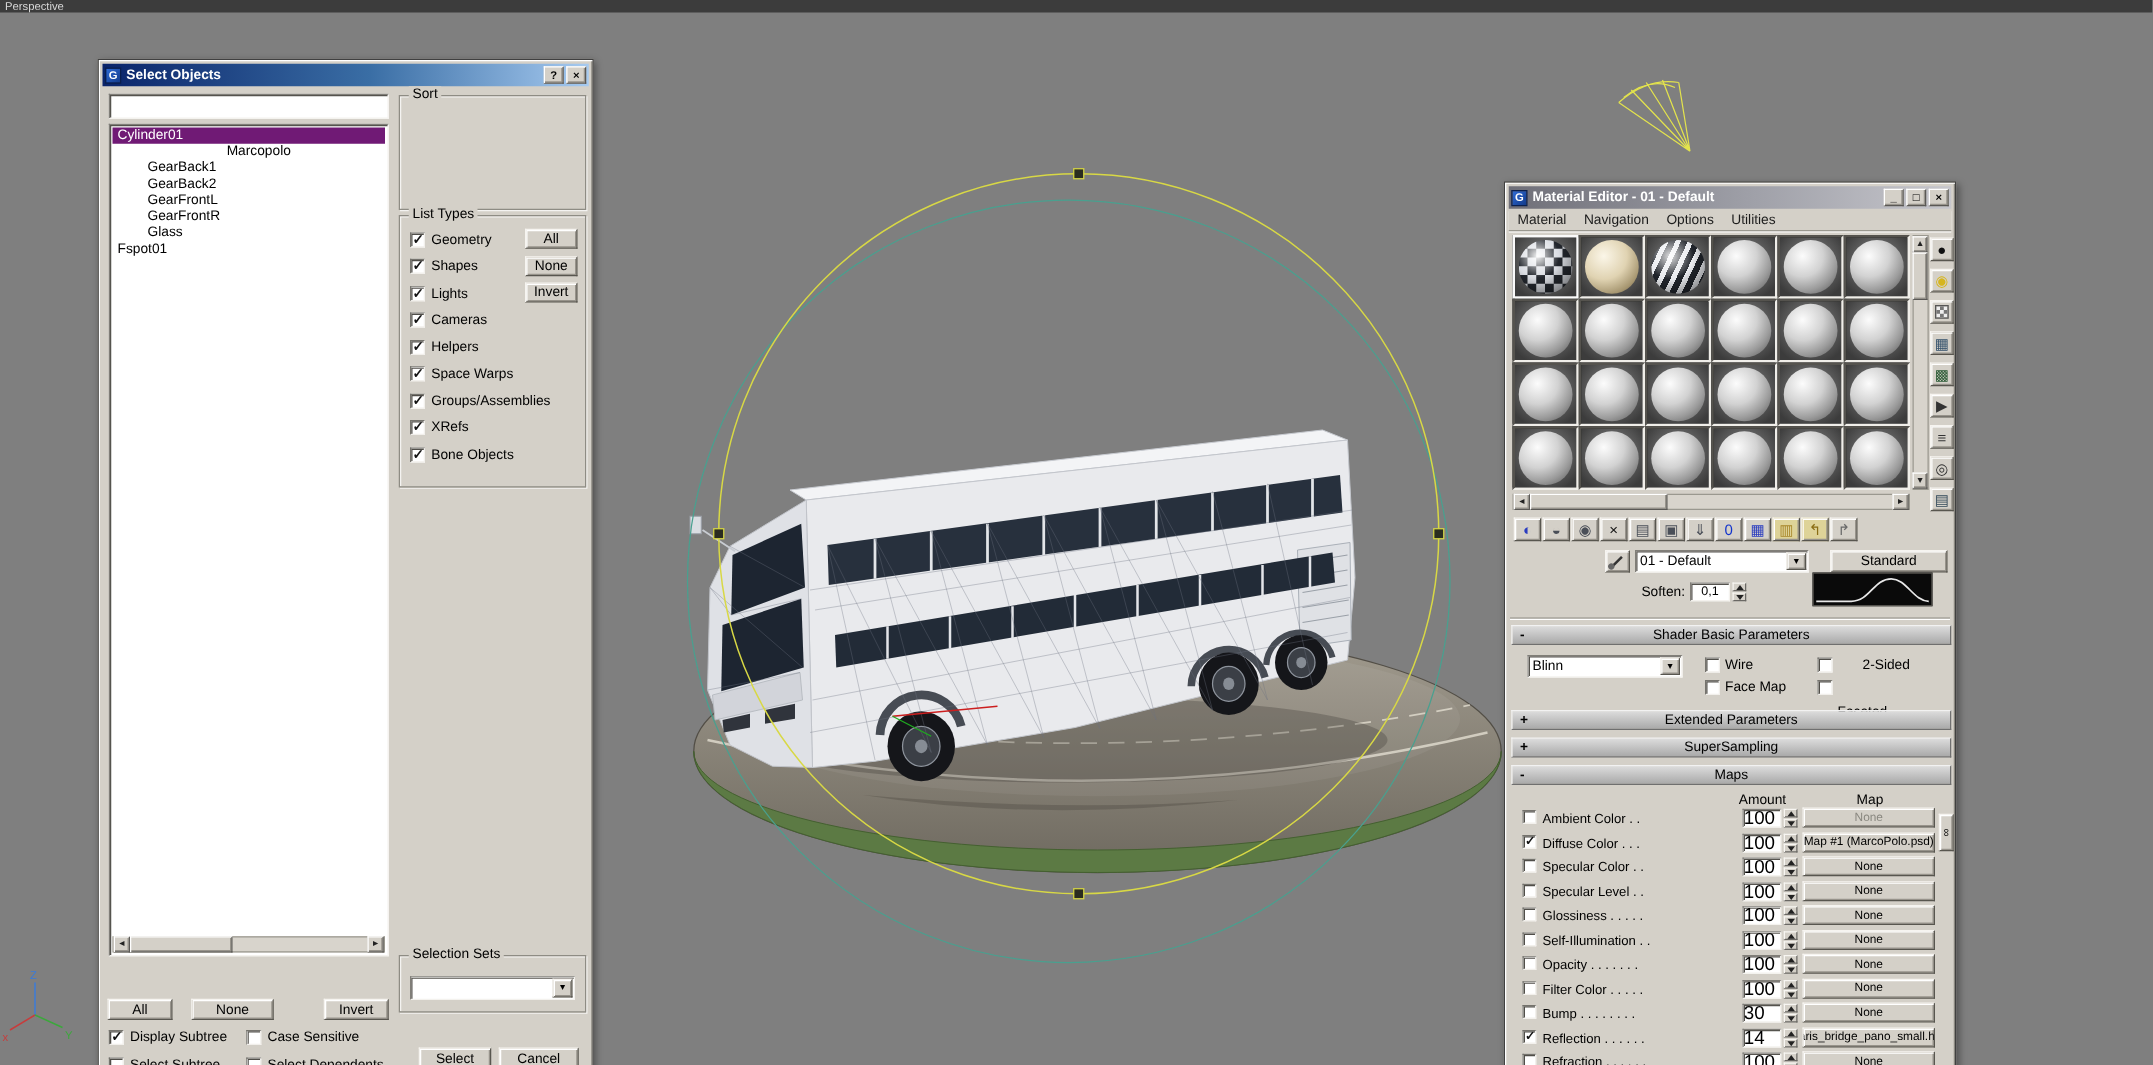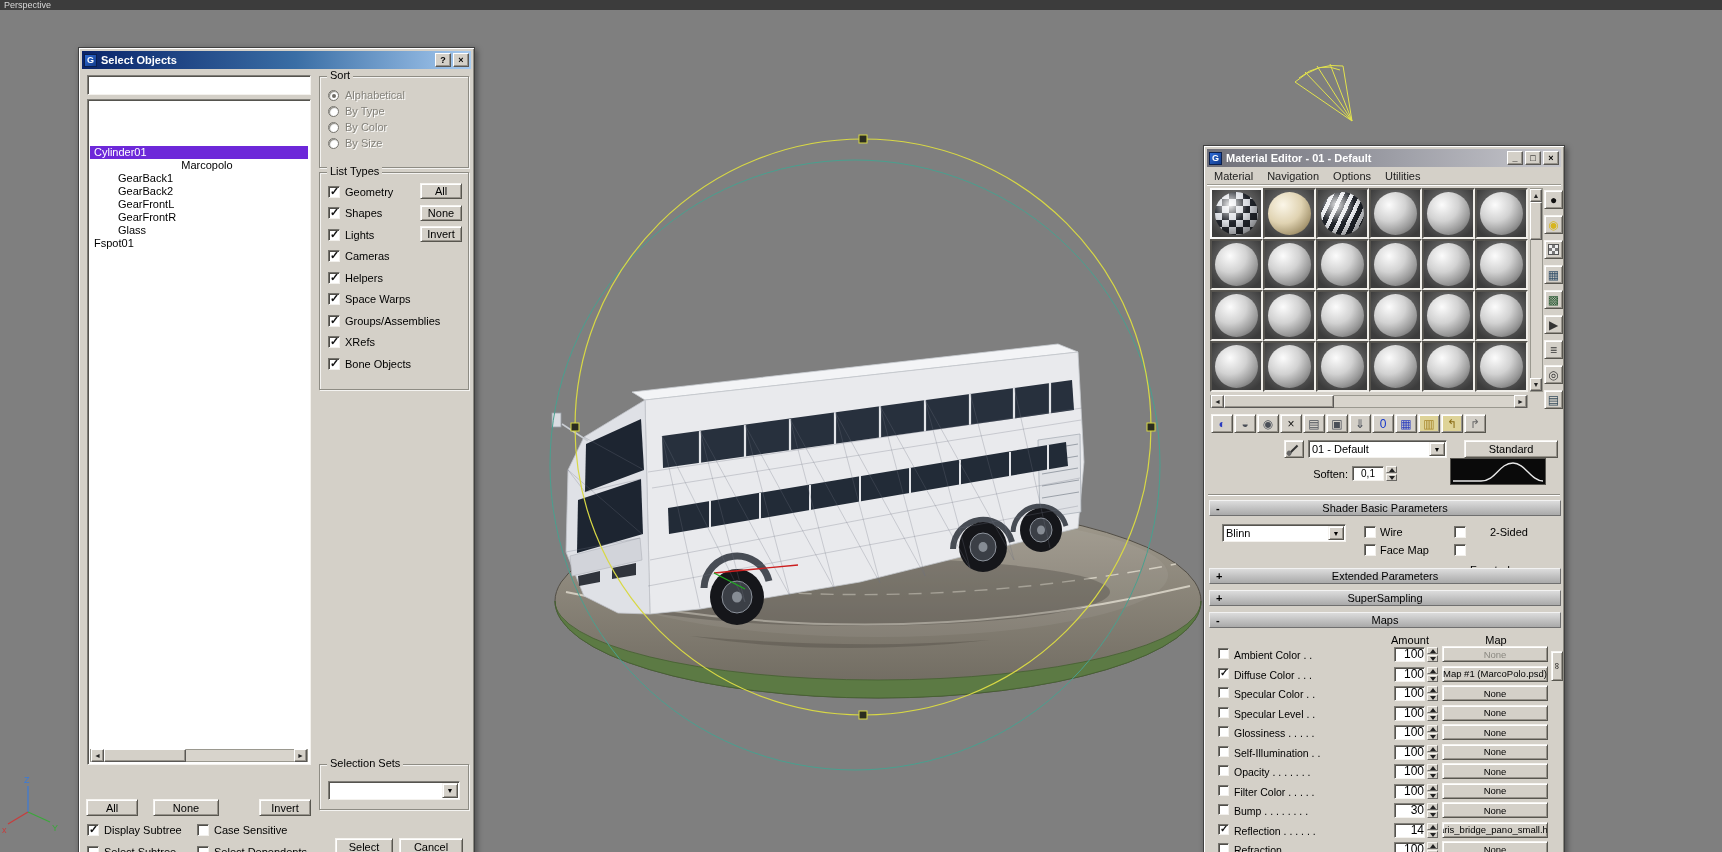--- a/index.html
+++ b/index.html
@@ -222,24 +222,6 @@
 
   <div id="sort-grp" class="grp">
     <span class="grp-t">Sort</span>
-    <div id="sort-rows">
-        <div class="radio-row">
-          <div class="radio on"></div>
-          <div class="dis-label">Alphabetical</div>
-        </div>
-        <div class="radio-row">
-          <div class="radio"></div>
-          <div class="dis-label">By Type</div>
-        </div>
-        <div class="radio-row">
-          <div class="radio"></div>
-          <div class="dis-label">By Color</div>
-        </div>
-        <div class="radio-row">
-          <div class="radio"></div>
-          <div class="dis-label">By Size</div>
-        </div>
-      </div>
   </div>
 
   <div id="lt-grp" class="grp">

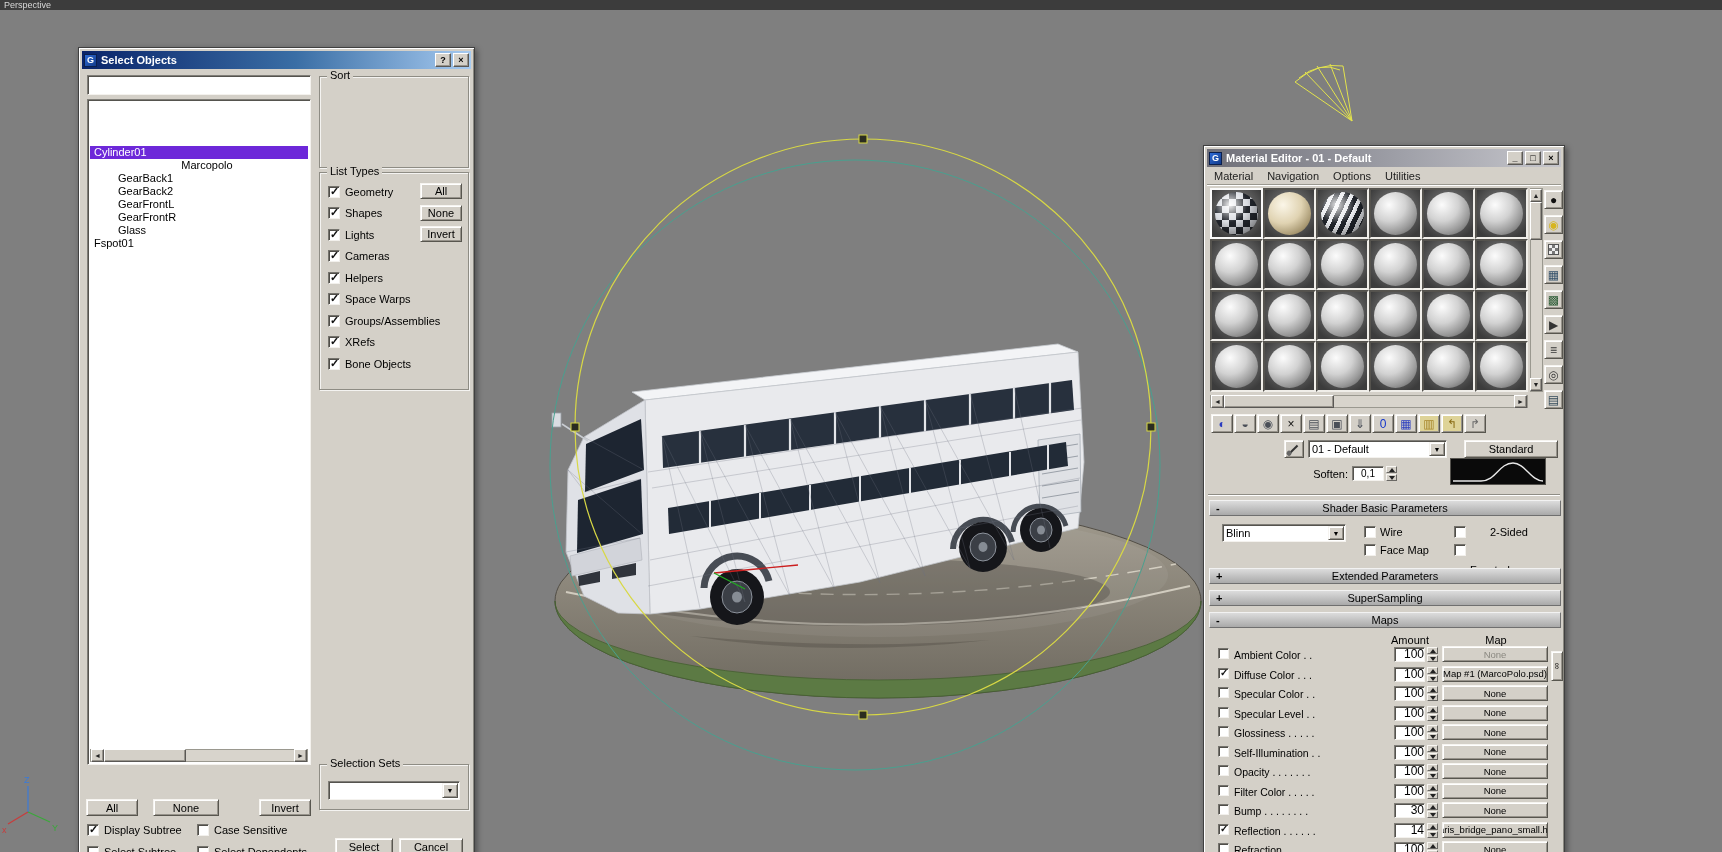--- a/index.html
+++ b/index.html
@@ -41,7 +41,7 @@
 #sel-list{position:absolute;left:8px;top:51px;width:224px;height:666px;overflow:hidden;}
 #sel-list-items{position:absolute;left:2px;top:2px;right:2px;}
 .sel-item{height:13px;line-height:13px;font-size:11px;white-space:nowrap;}
-.sel-item.selected{background:#6d28d9;color:#fff;margin-top:44px;}
+.sel-item.selected{background:#701a75;color:#fff;}
 #sd-hscroll{left:2px;right:2px;bottom:2px;height:13px;}
 #sort-grp{left:240px;top:28px;width:150px;height:92px;}
 #sort-rows{position:absolute;left:8px;top:10px;right:4px;}

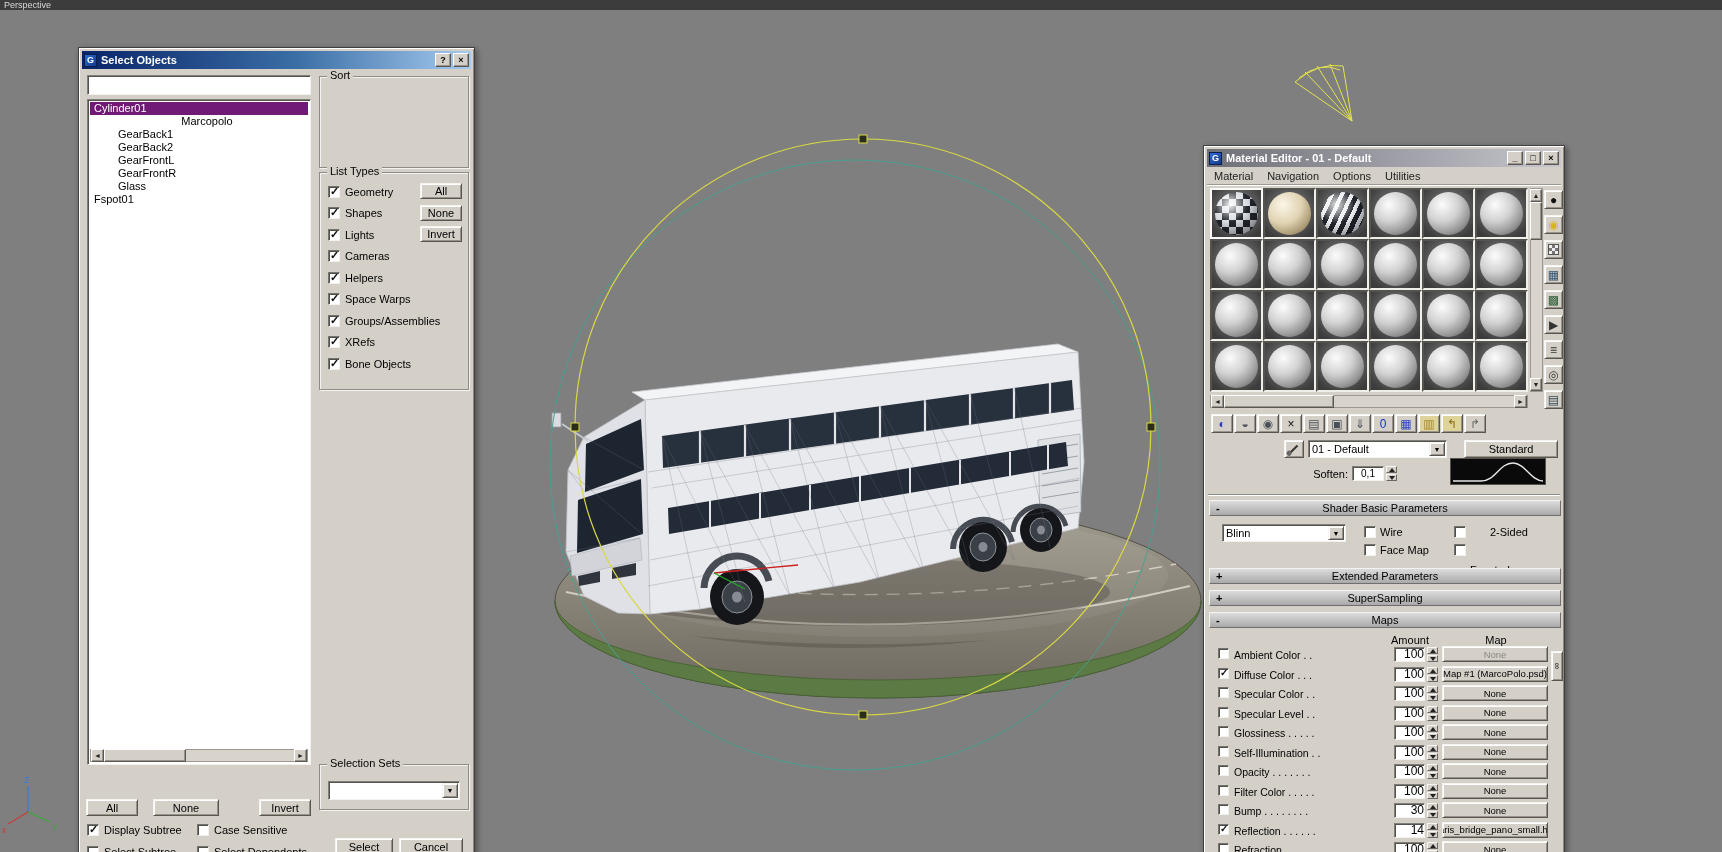--- a/index.html
+++ b/index.html
@@ -97,7 +97,7 @@
 .map-row .cb{position:absolute;left:14px;top:2px;width:11px;height:11px;}
 .map-row .cb.checked::after{font-size:10px;top:-2px;}
 .map-label{position:absolute;left:30px;top:3px;font-size:10.5px;white-space:nowrap;}
-.amt{position:absolute;left:190px;top:1px;width:31px;height:15px;font-size:12px;text-align:right;line-height:13px;}
+.amt{position:absolute;left:190px;top:1px;width:31px;height:15px;font-size:15px;text-align:left;line-height:13px;}
 .map-row .spin{left:223px;top:1px;}
 .map-btn{position:absolute;left:238px;top:0;width:106px;height:16px;font-size:9.5px;white-space:nowrap;overflow:hidden;padding:0 2px;}
 .map-btn.disabled{color:#8a8880;}

